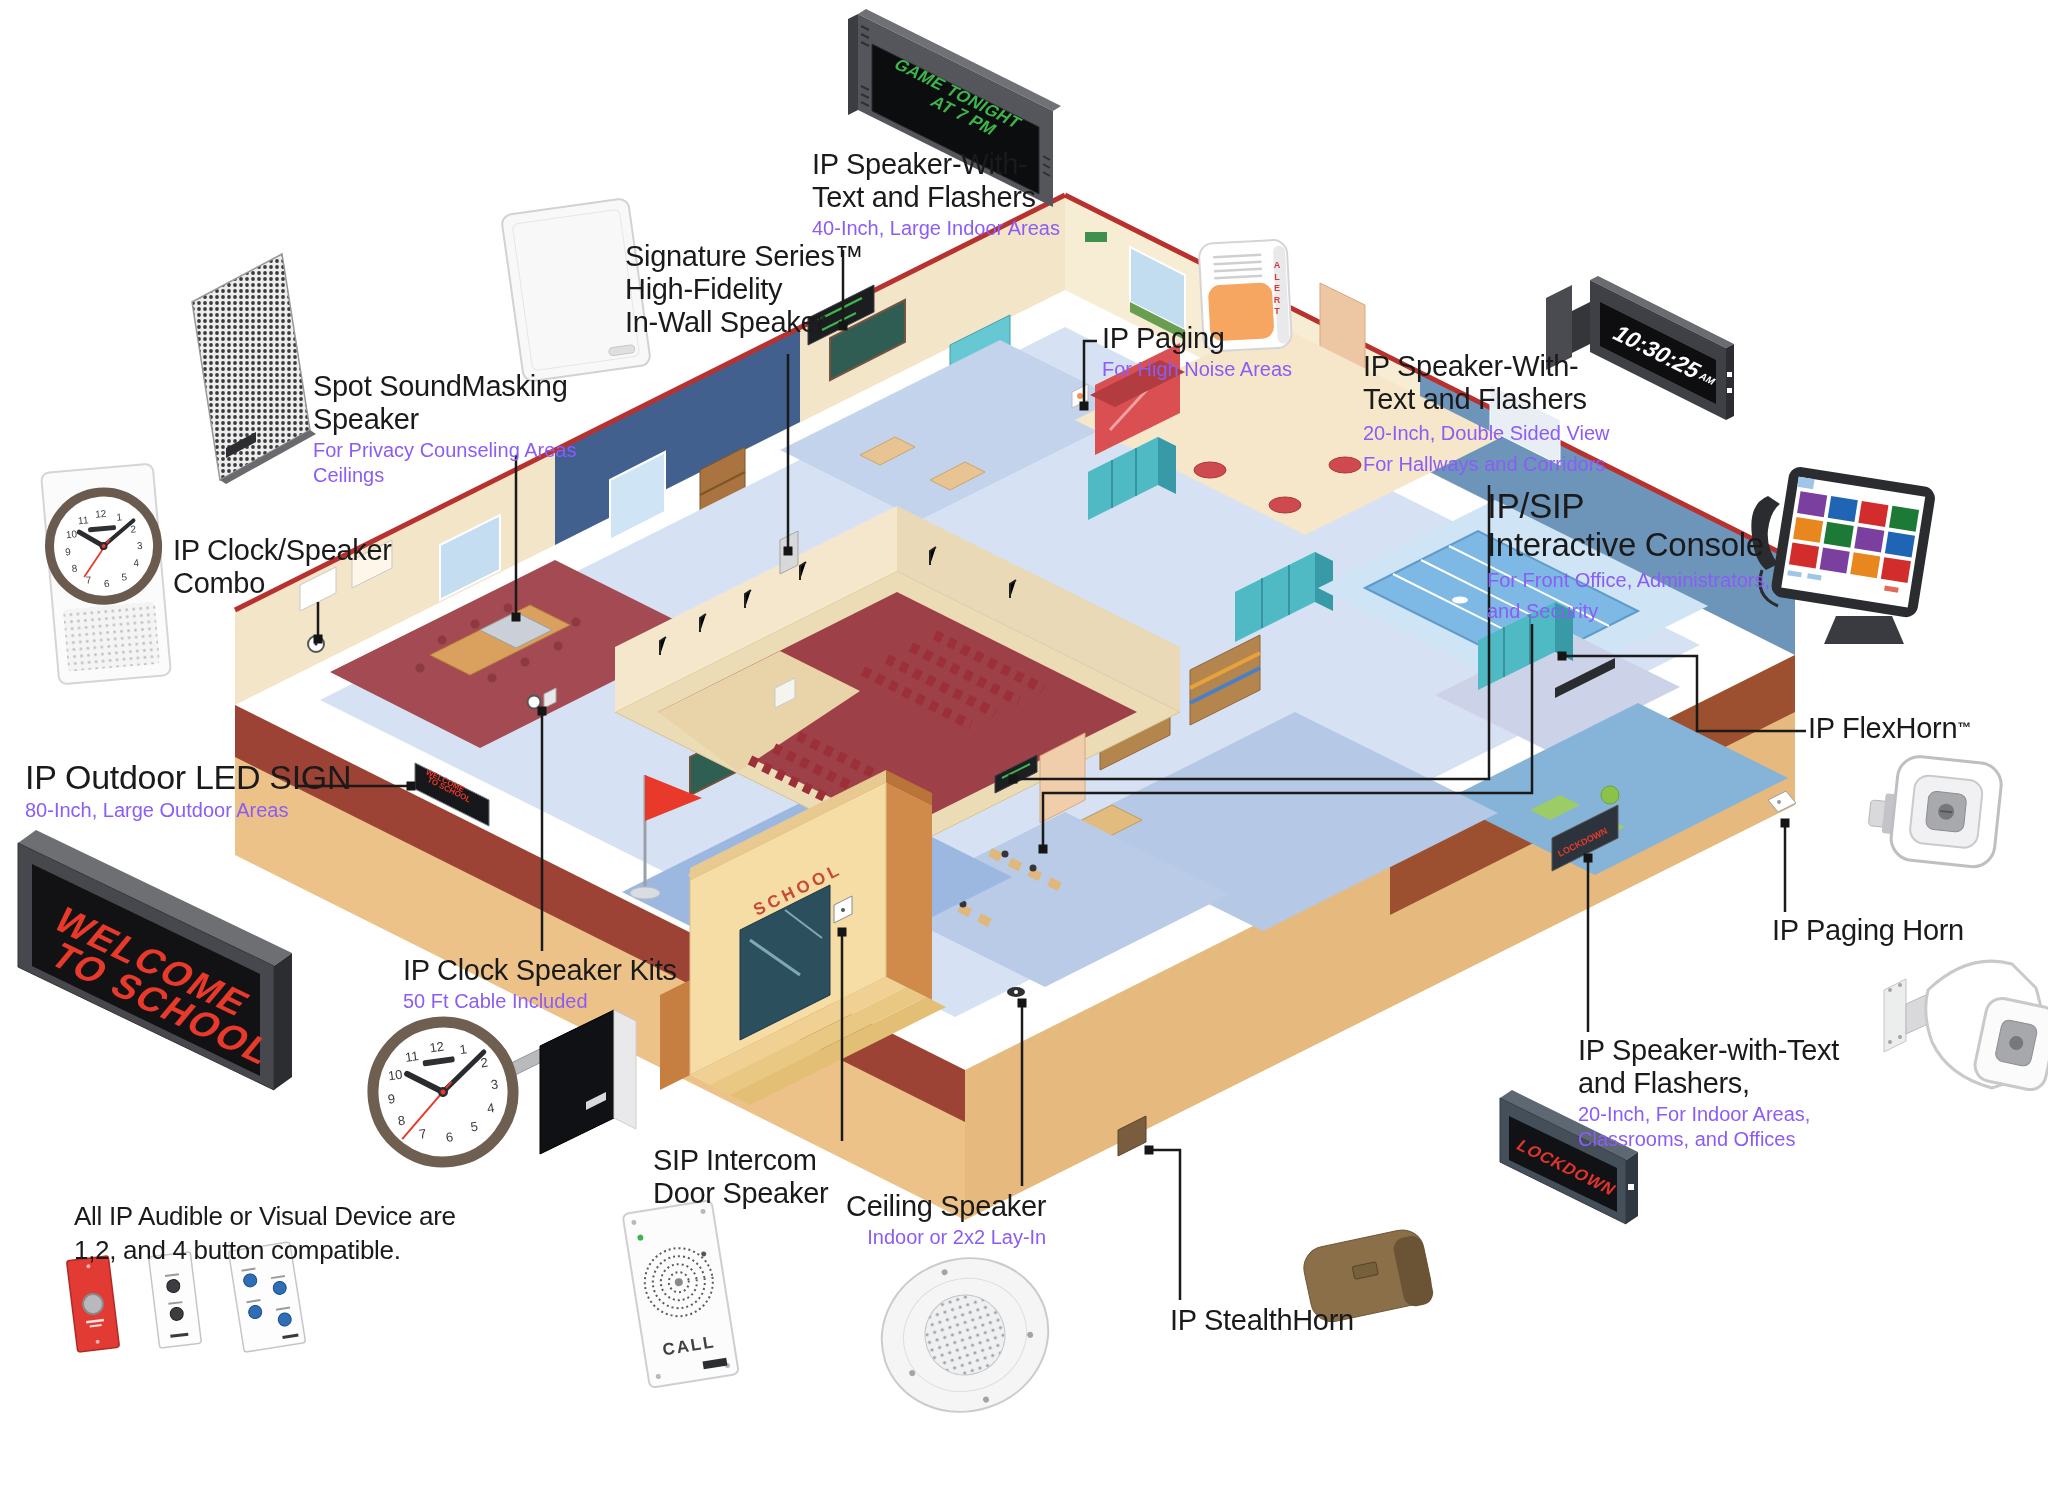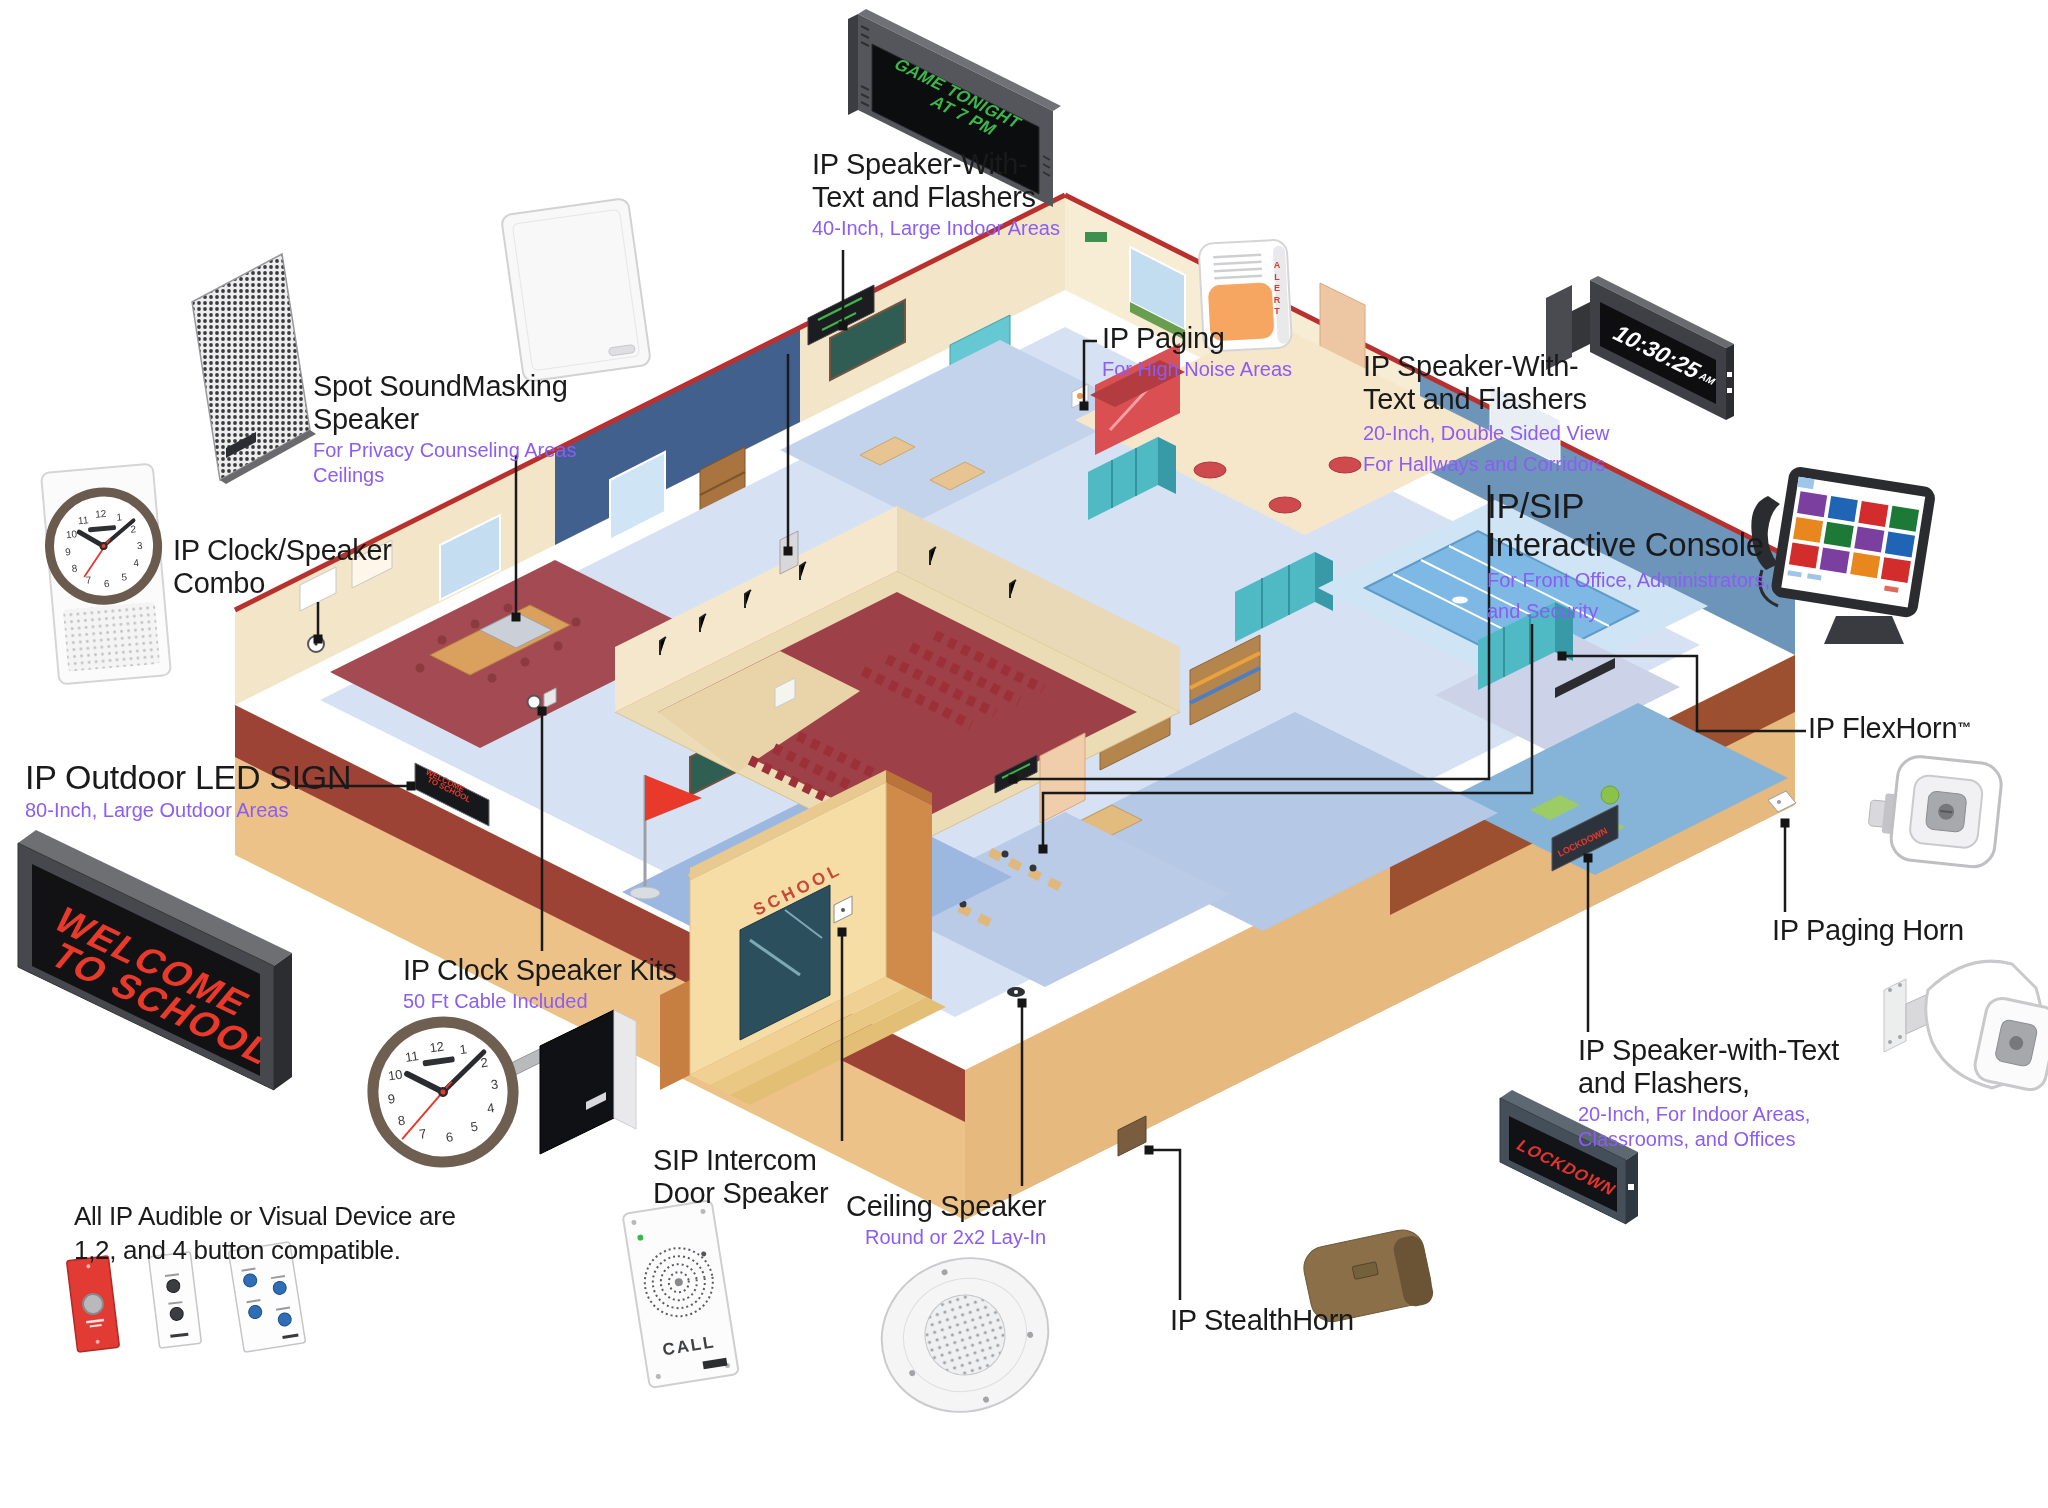--- a/index.html
+++ b/index.html
@@ -551,6 +551,11 @@
   <div class="lbl-sub">40-Inch, Large Indoor Areas</div>
 </div>
 
+<div class="label" style="left:625px;top:240px;">
+  <div class="lbl-title">Signature Series™
+High-Fidelity
+In-Wall Speaker</div>
+</div>
 
 <div class="label" style="left:313px;top:370px;">
   <div class="lbl-title">Spot SoundMasking

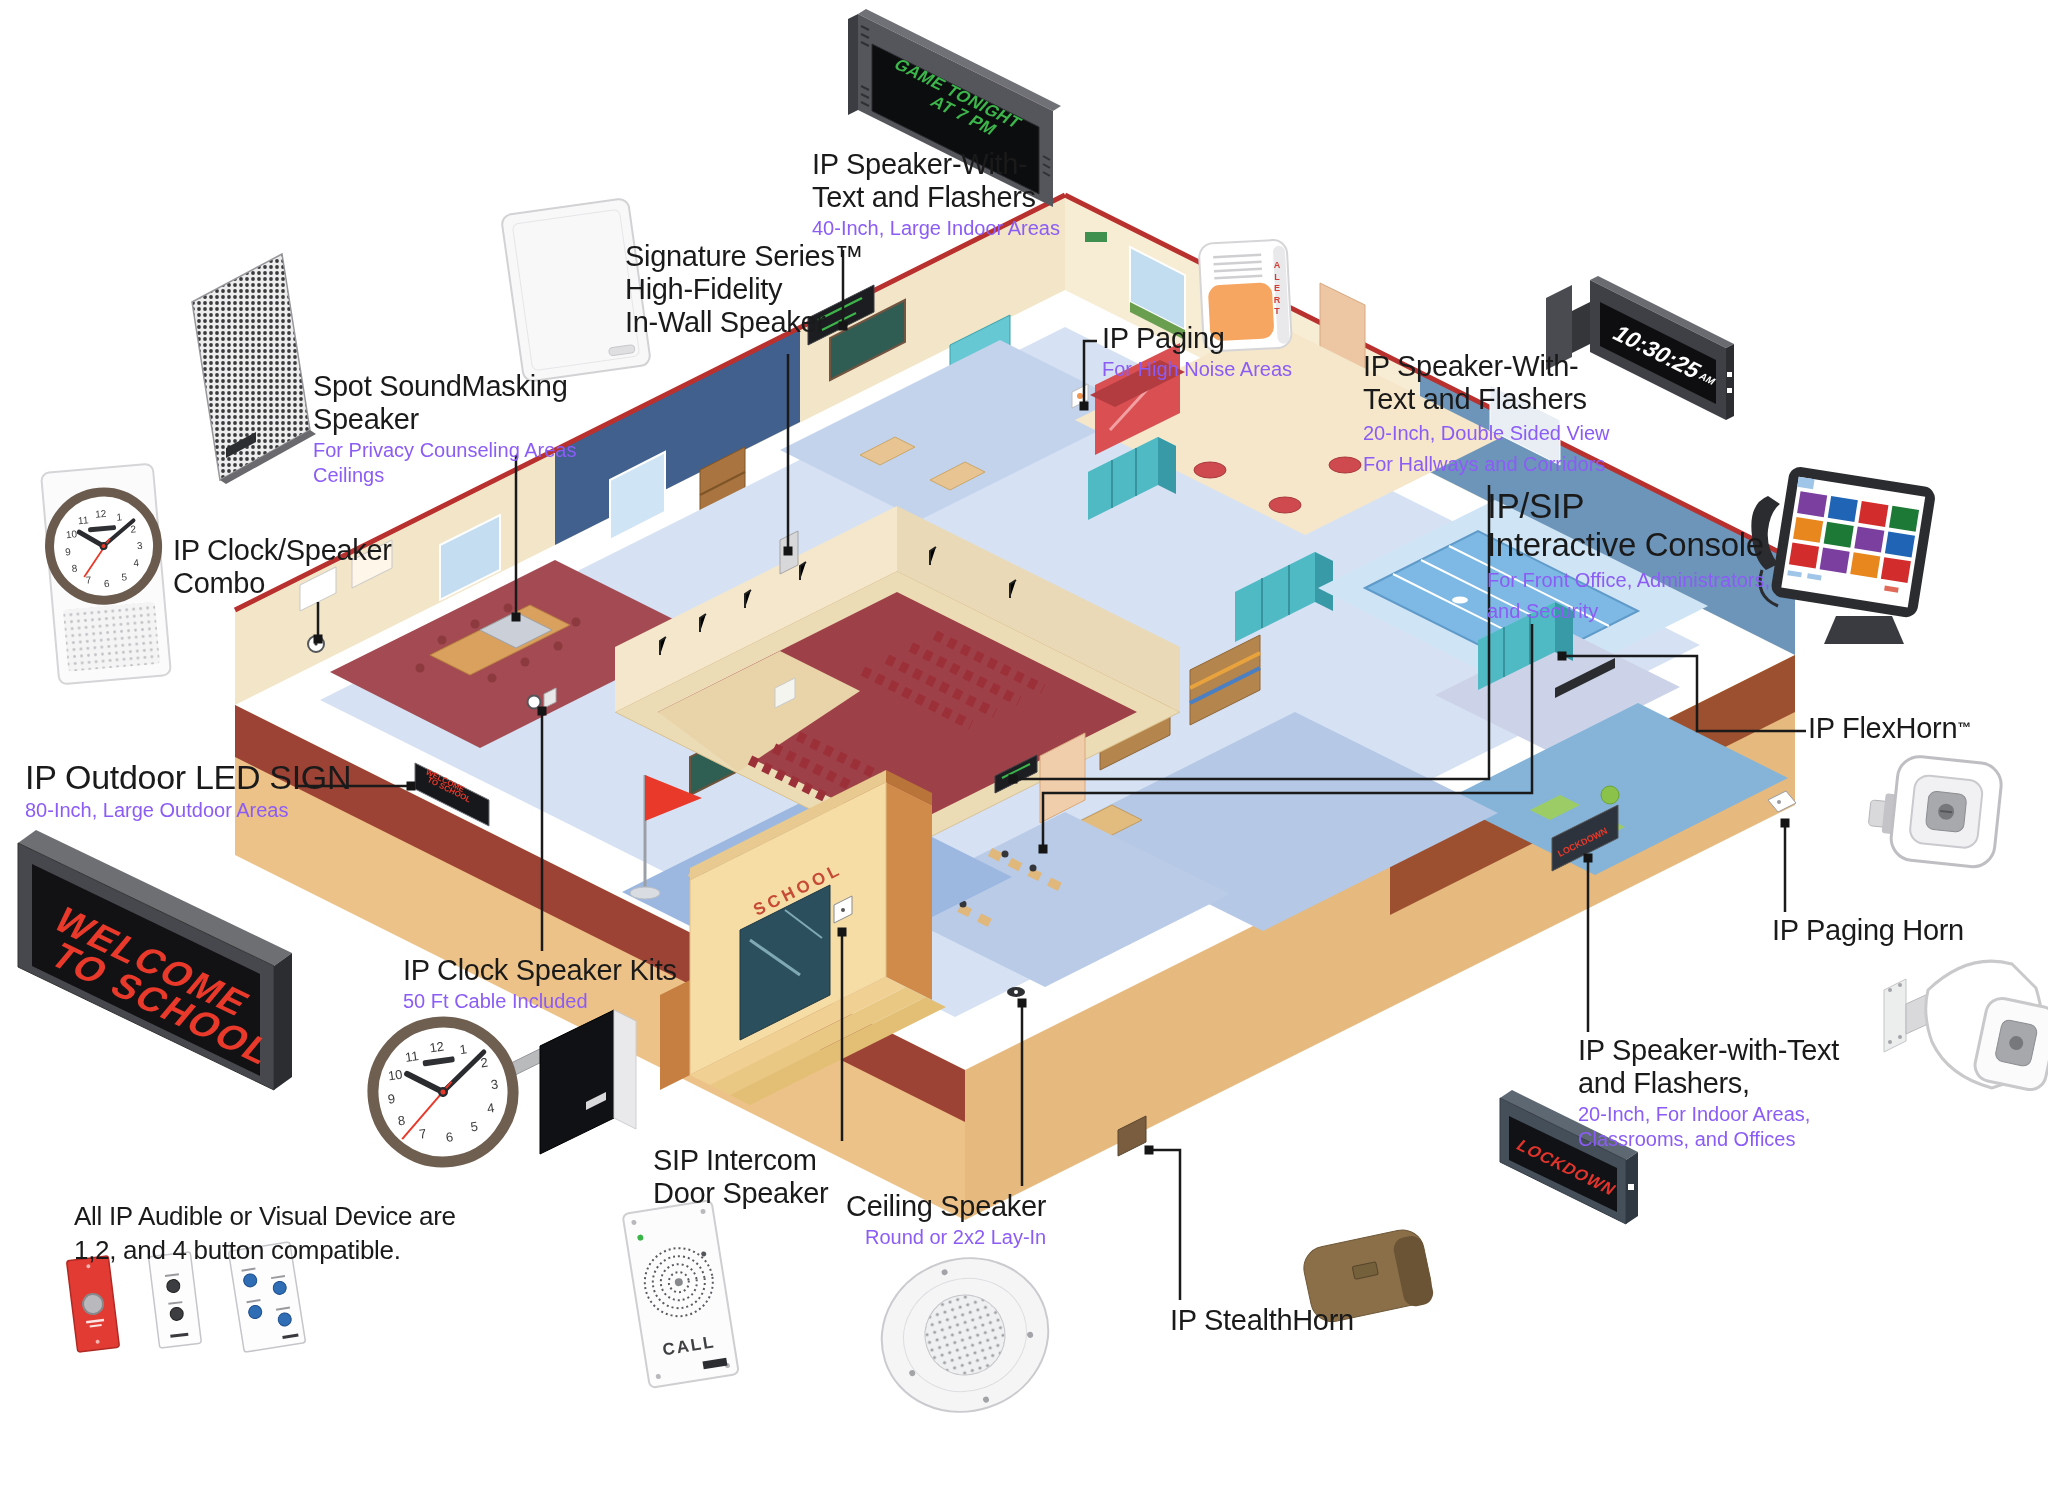--- a/index.html
+++ b/index.html
@@ -613,7 +613,7 @@
 
 <div class="label" style="left:846px;top:1190px;text-align:right;">
   <div class="lbl-title">Ceiling Speaker</div>
-  <div class="lbl-sub">Round or 2x2 Lay-In</div>
+  <div class="lbl-sub">Indoor or 2x2 Lay-In</div>
 </div>
 
 <div class="label" style="left:1170px;top:1304px;">

